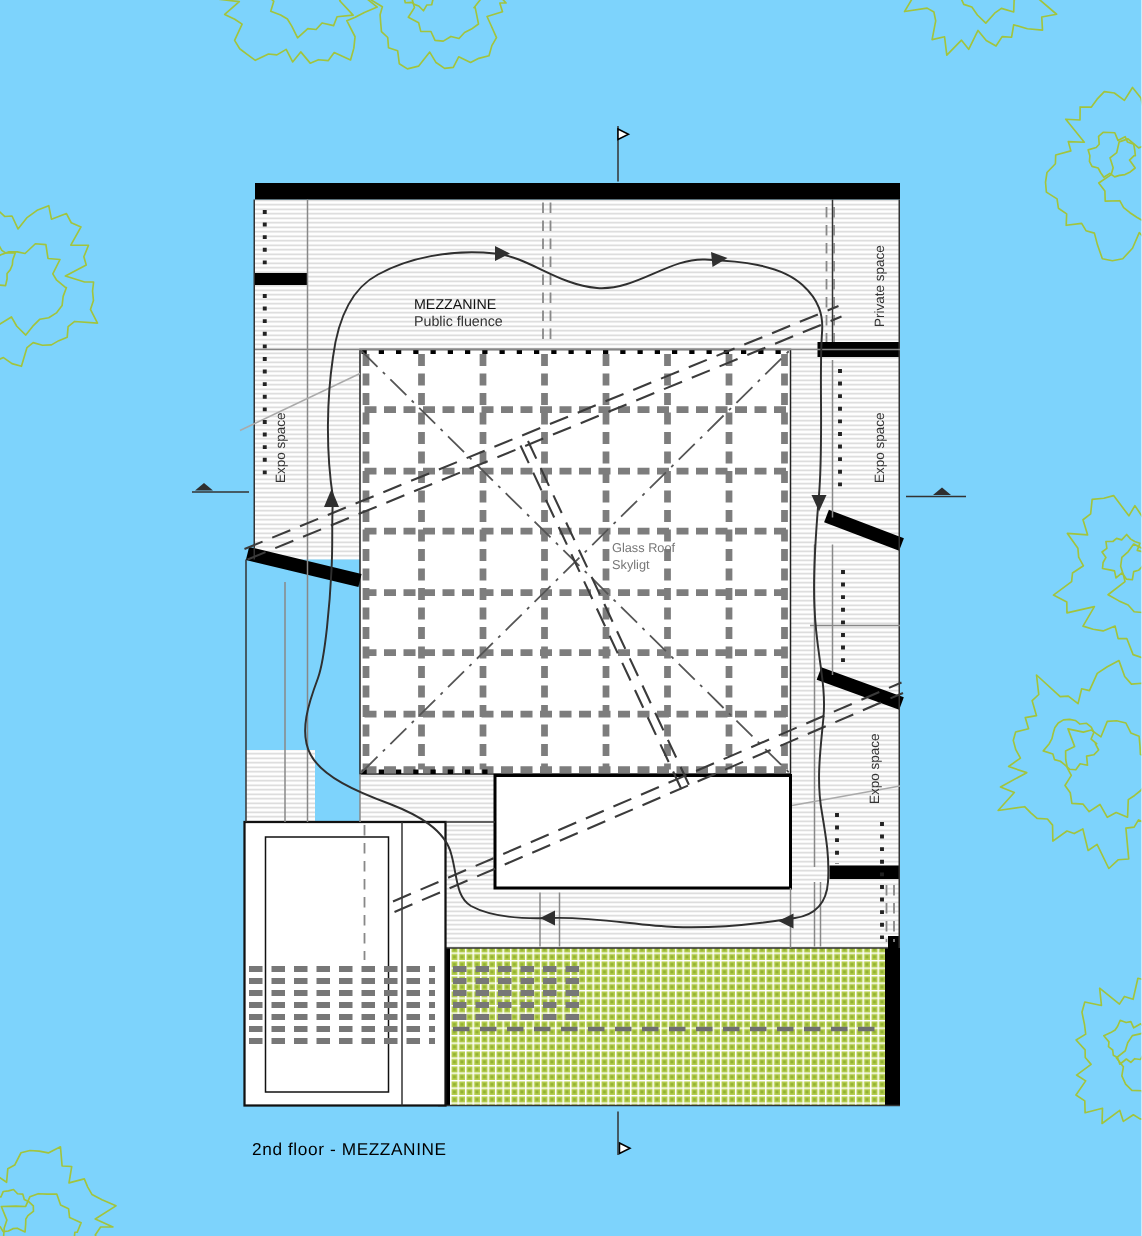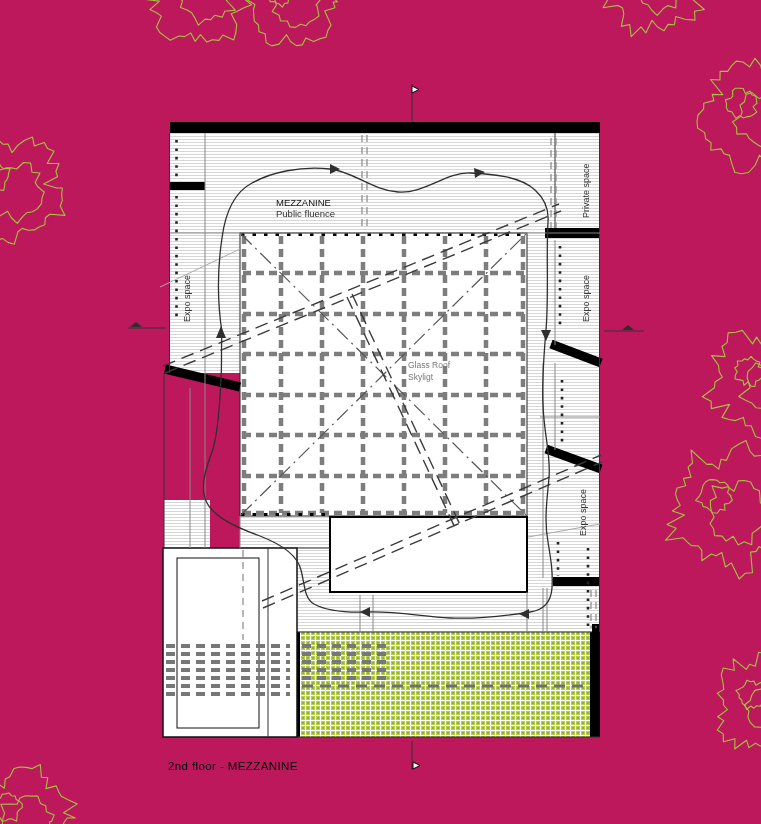--- a/index.html
+++ b/index.html
@@ -8,7 +8,7 @@
     --line-dark:#2f2f2f; --label-gray:#777777;
   }
   html,body{margin:0;padding:0;background:#ffffff;}
-  .stage{width:761px;height:824px;position:relative;background:#be185d;overflow:hidden;}
+  .stage{width:761px;height:824px;position:relative;background:#7dd3fc;overflow:hidden;}
   svg{display:block;}
   text{font-family:"Liberation Sans","DejaVu Sans",sans-serif;}
   .t-caption{font-size:11.5px;fill:#000;letter-spacing:.4px;}

